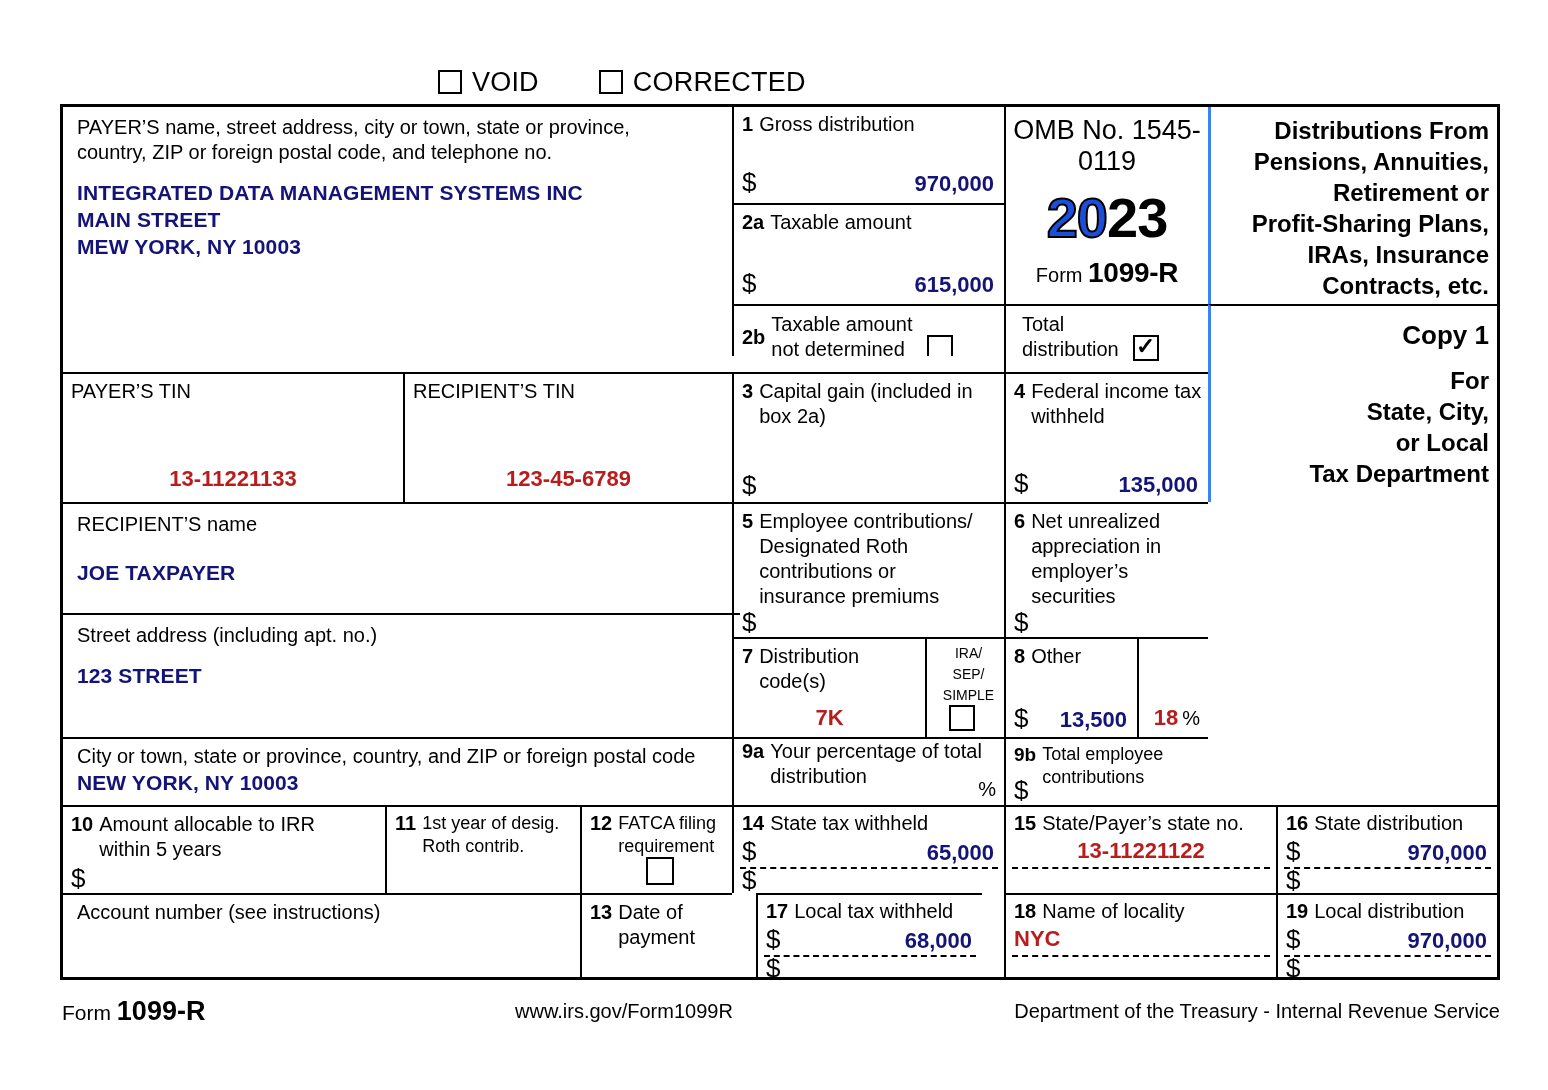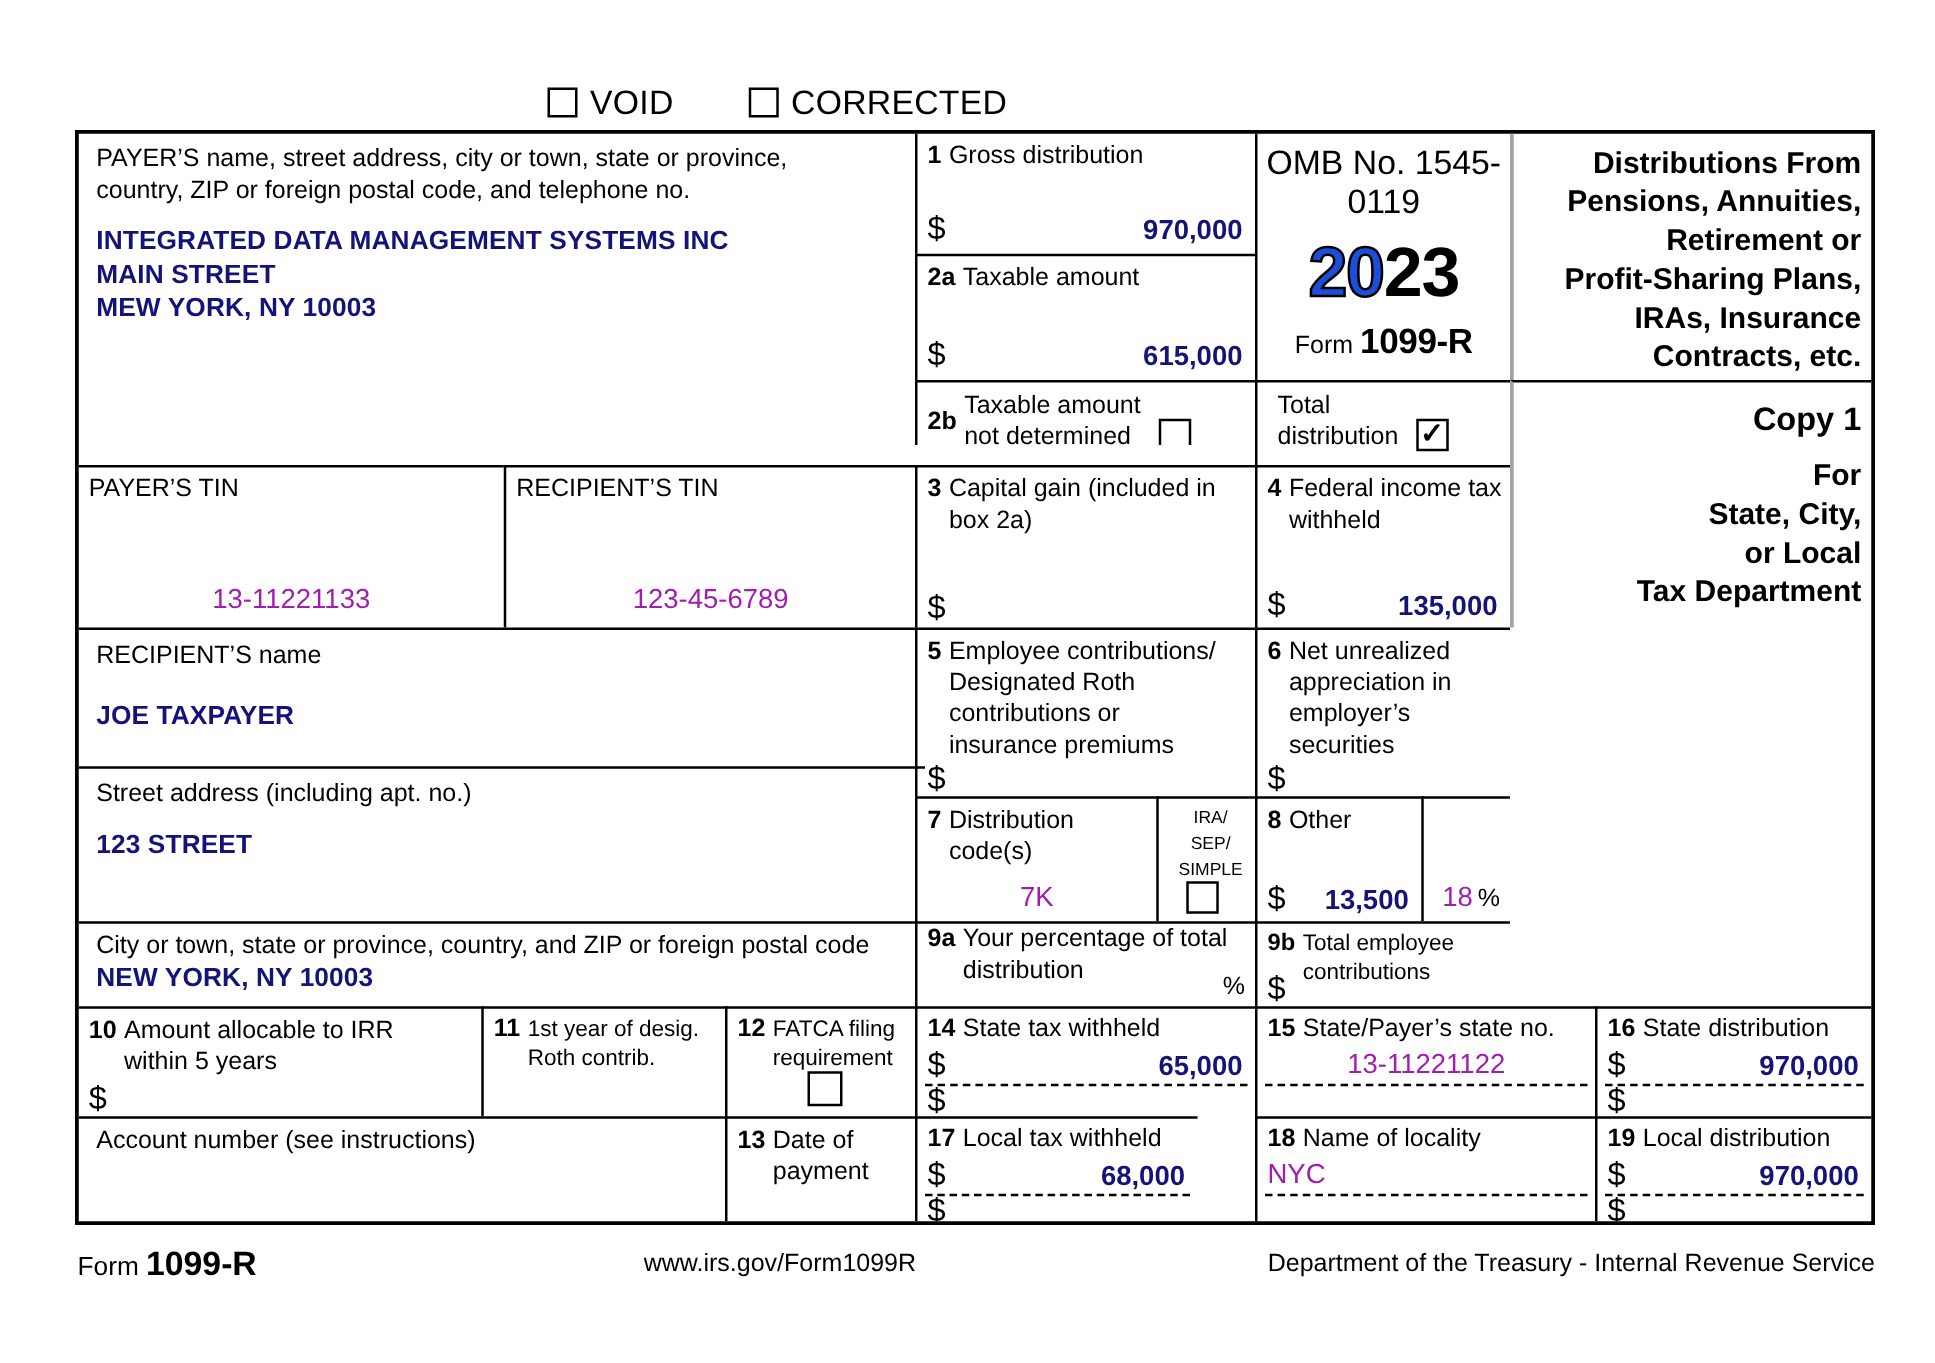--- a/index.html
+++ b/index.html
@@ -67,7 +67,7 @@
   }
   .bt { border-top: 2px solid #000; }
   .bl { border-left: 2px solid #000; }
-  .bl3 { border-left: 3px solid #a3a3a3; }
+  .bl3 { border-left: 3px solid #3b82f6; }
 
   .lbl {
     font-size: 20px;

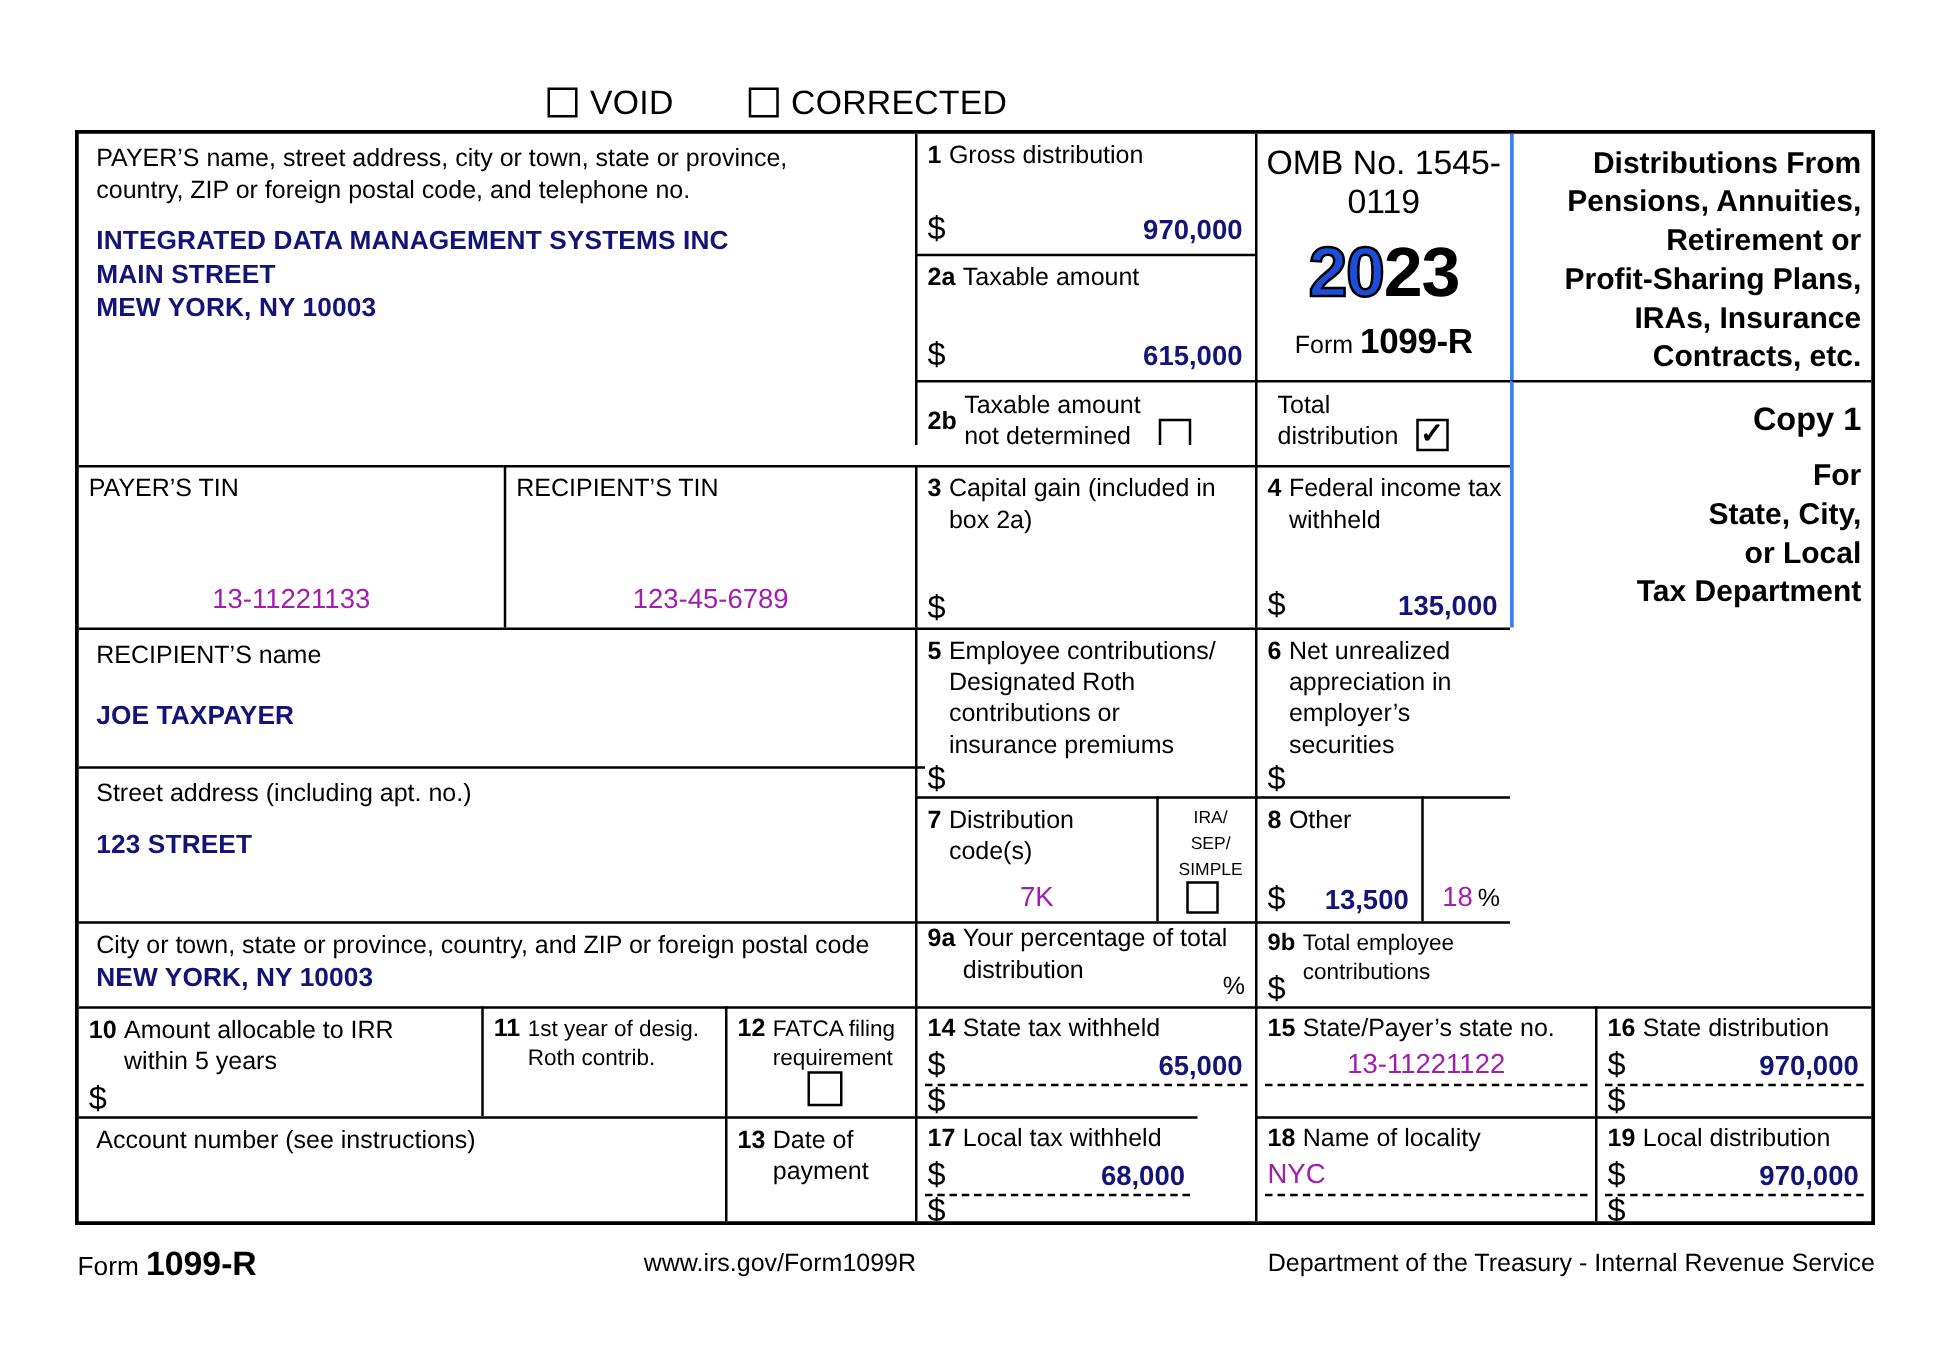--- a/index.html
+++ b/index.html
@@ -85,8 +85,8 @@
   .hang .txt { flex: 1; }
 
   .val {
-    color: #a21caf;
-    font-weight: normal;
+    color: #b91c1c;
+    font-weight: bold;
     font-size: 21px;
   }
   .val-lg { font-size: 22px; }

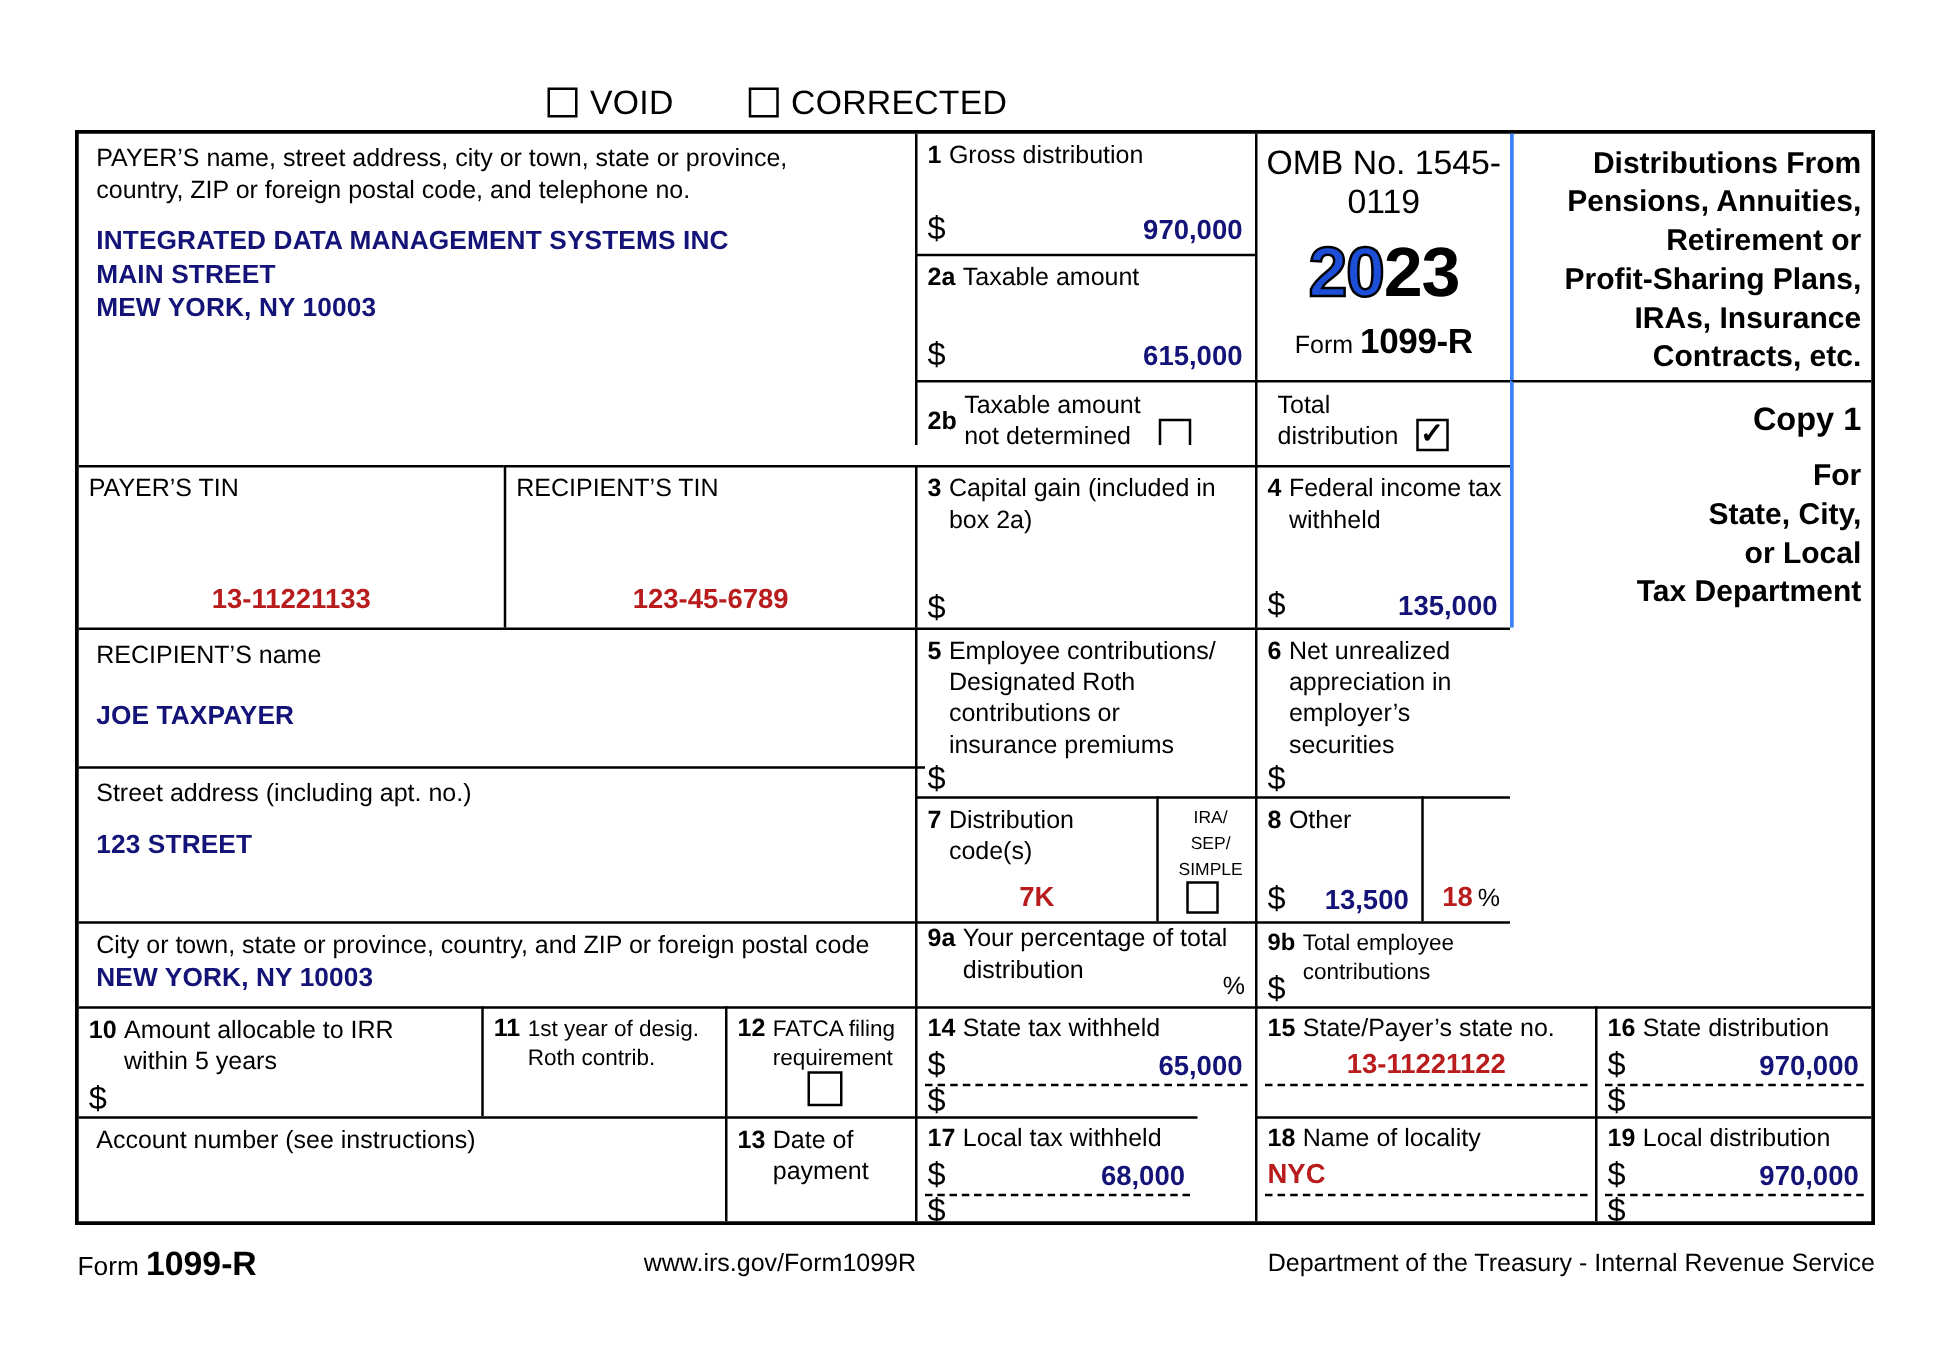--- a/index.html
+++ b/index.html
@@ -555,7 +555,7 @@
       <div style="position:absolute;left:0;right:8px;bottom:6px;text-align:right;" class="val"></div>
     </div>
 
-    <div class="cell bt bl" style="left:669px;top:786px;width:226px;height:84px;">
+    <div class="cell bt bl" style="left:693px;top:786px;width:226px;height:84px;">
       <div class="lbl hang" style="padding-top:4px;">
         <span class="num">17</span>
         <span class="txt">Local tax withheld</span>

